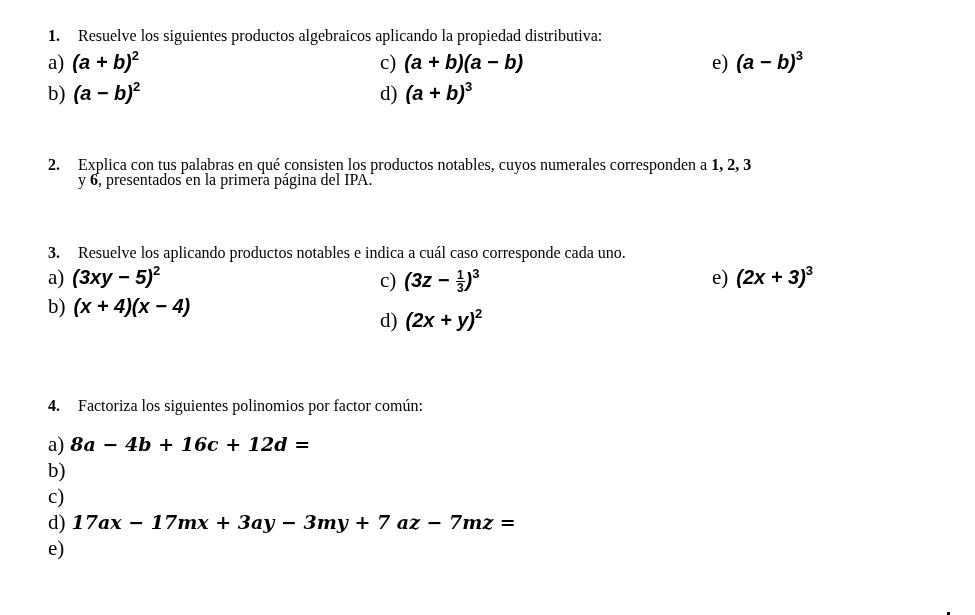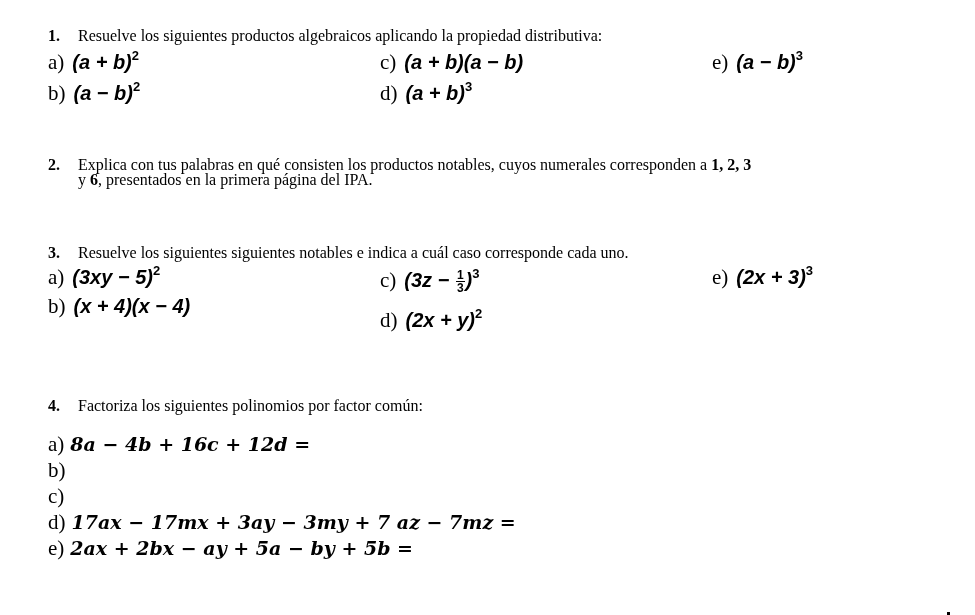--- a/index.html
+++ b/index.html
@@ -52,7 +52,7 @@
 </div>
 
 <div class="abs txt" style="left:48px; top:244px;">
-  <span class="num">3.</span><span>Resuelve los siguientes siguientes notables e indica a cuál caso corresponde cada uno.</span>
+  <span class="num">3.</span><span>Resuelve los aplicando productos notables e indica a cuál caso corresponde cada uno.</span>
 </div>
 
 <div class="abs item" style="left:48px; top:265px;">

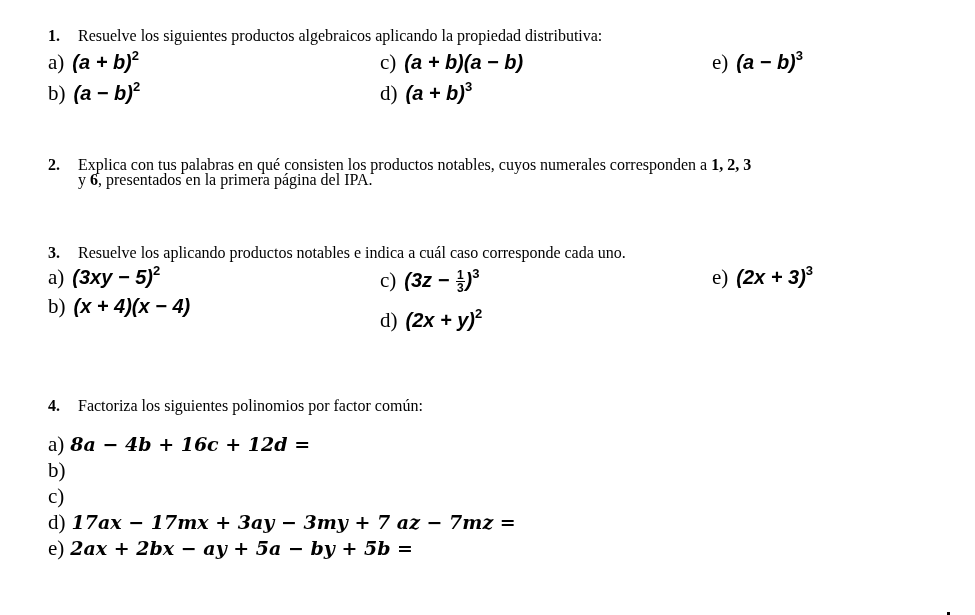--- a/index.html
+++ b/index.html
@@ -99,7 +99,6 @@
 </div>
 <div class="abs item" style="left:48px; top:536px; gap:6px;">
   <span class="lbl">e)</span>
-  <span class="math4">2ax + 2bx − ay + 5a − by + 5b =</span>
 </div>
 
 <div class="abs pagefrag" style="left:947px; top:612px;"></div>

